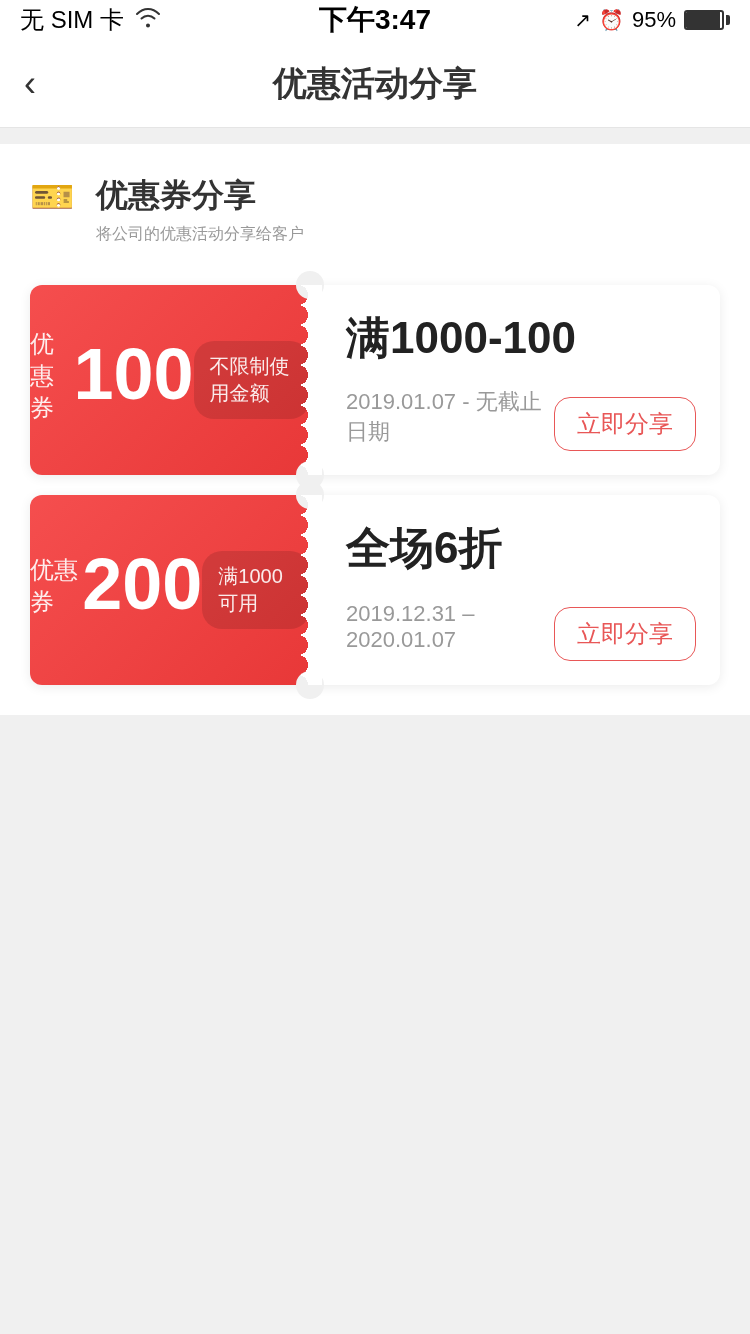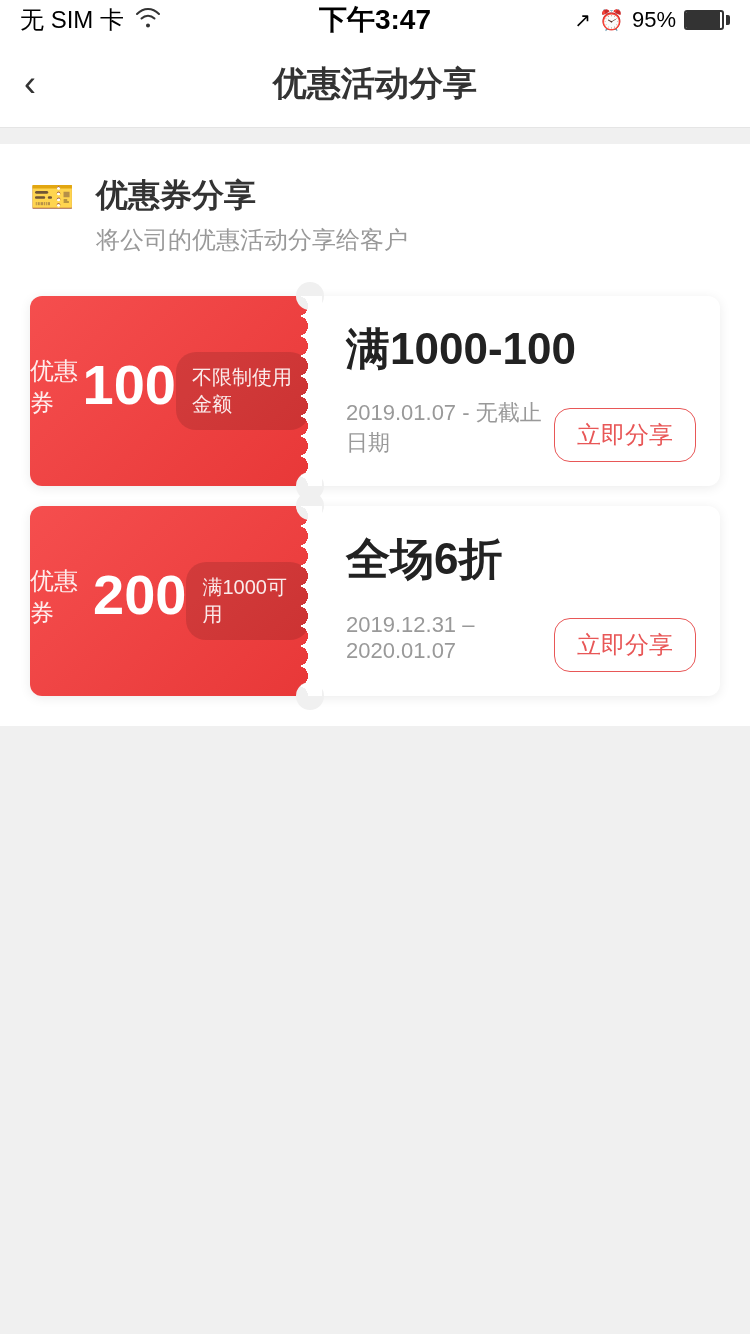--- a/index.html
+++ b/index.html
@@ -118,7 +118,7 @@
       color: #333;
     }
     .section-subtitle {
-      font-size: 24px;
+      font-size: 16px;
       color: #999;
     }
 

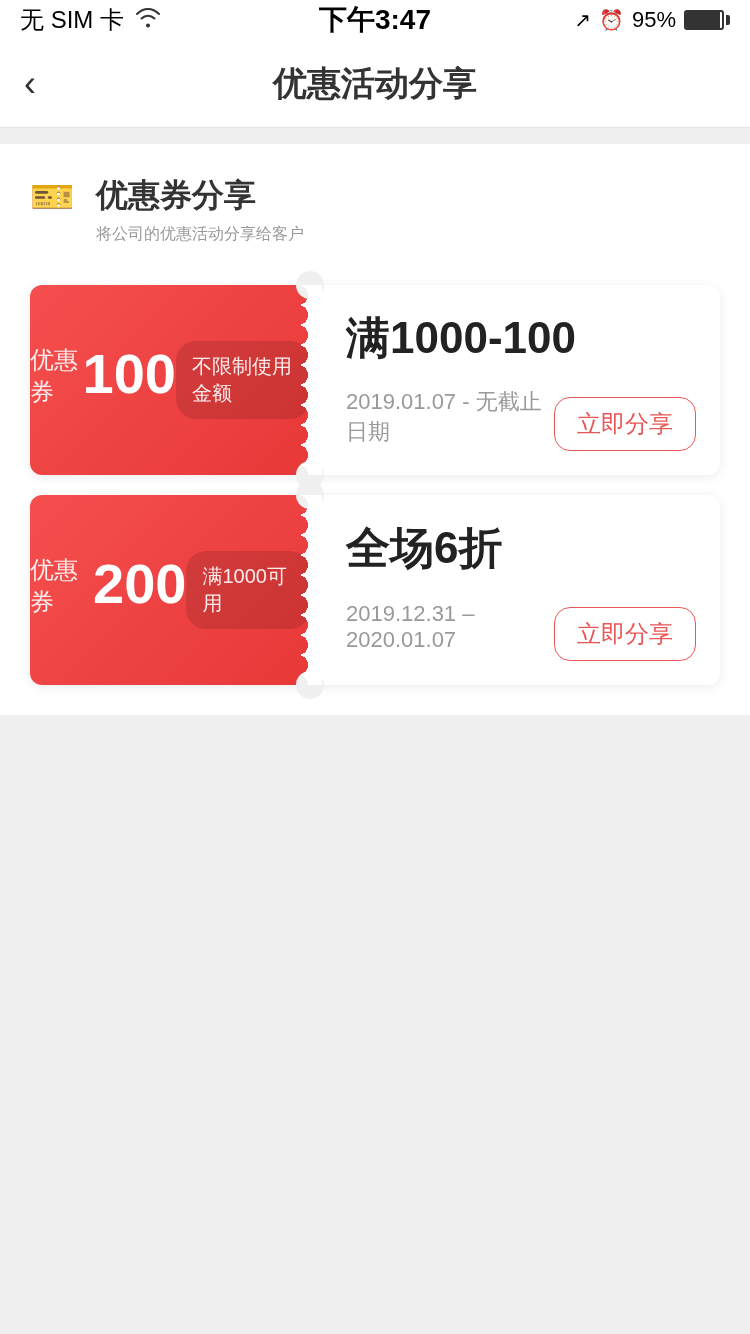--- a/index.html
+++ b/index.html
@@ -192,7 +192,7 @@
       margin-bottom: 8px;
     }
     .coupon-amount {
-      font-size: 56px;
+      font-size: 72px;
       font-weight: 700;
       color: #fff;
       line-height: 1;

